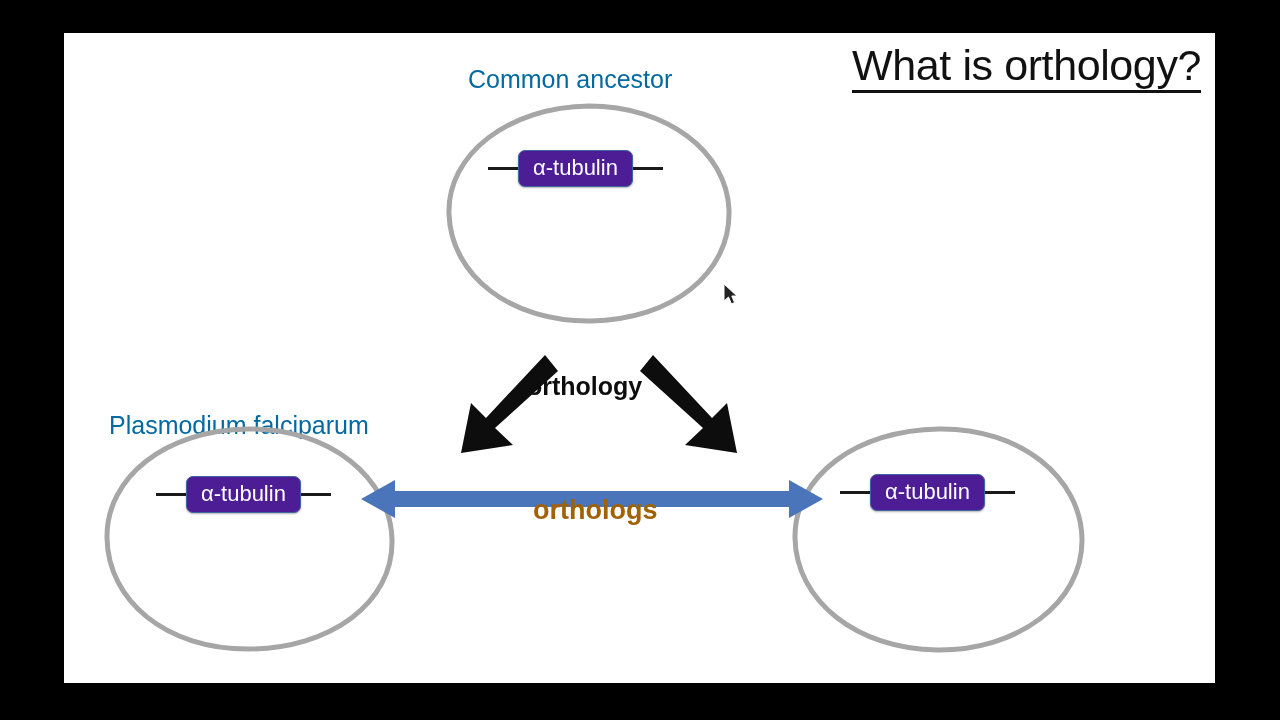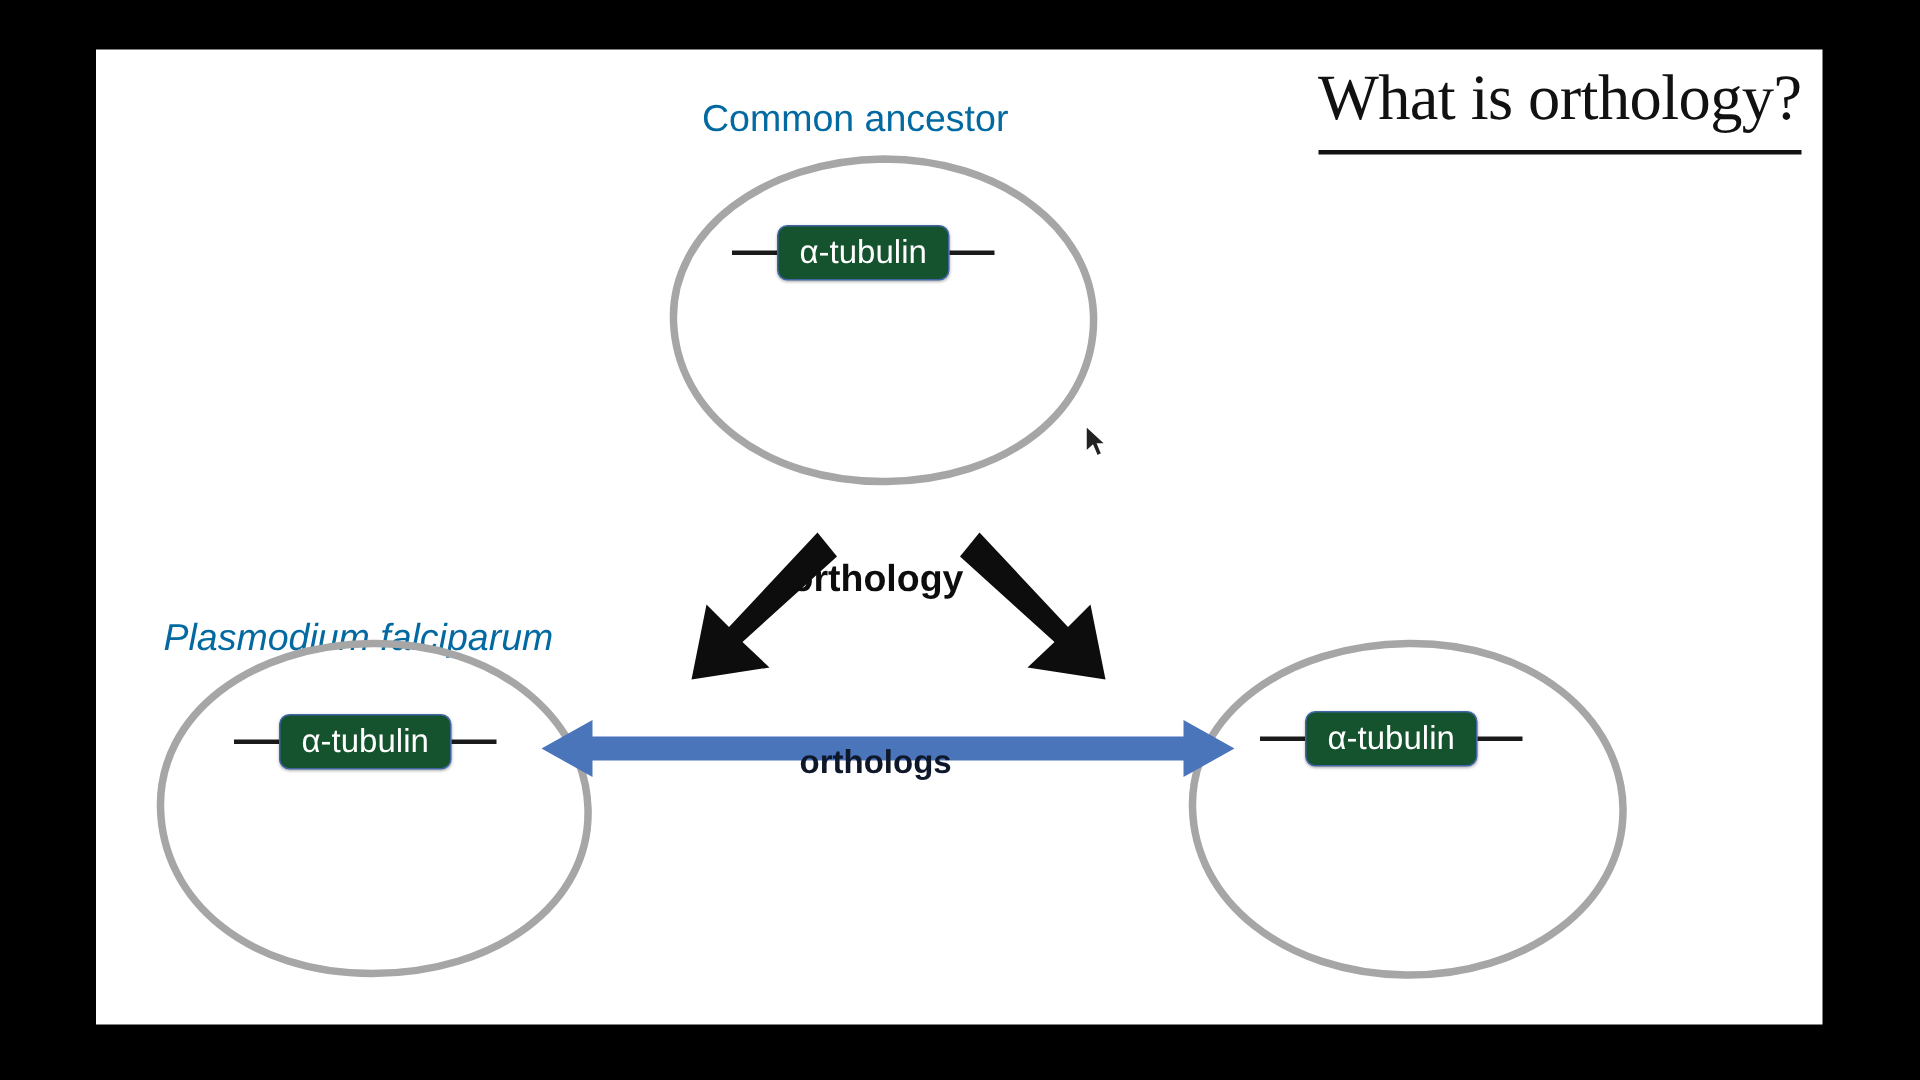--- a/index.html
+++ b/index.html
@@ -37,8 +37,7 @@
     letter-spacing: -0.4px;
     white-space: nowrap;
     border-bottom: 3px solid #111111;
-    padding-bottom: 12px;
-    font-family: Liberation Serif, serif;
+    padding-bottom: 2px;
   }
   
   .cell-label {

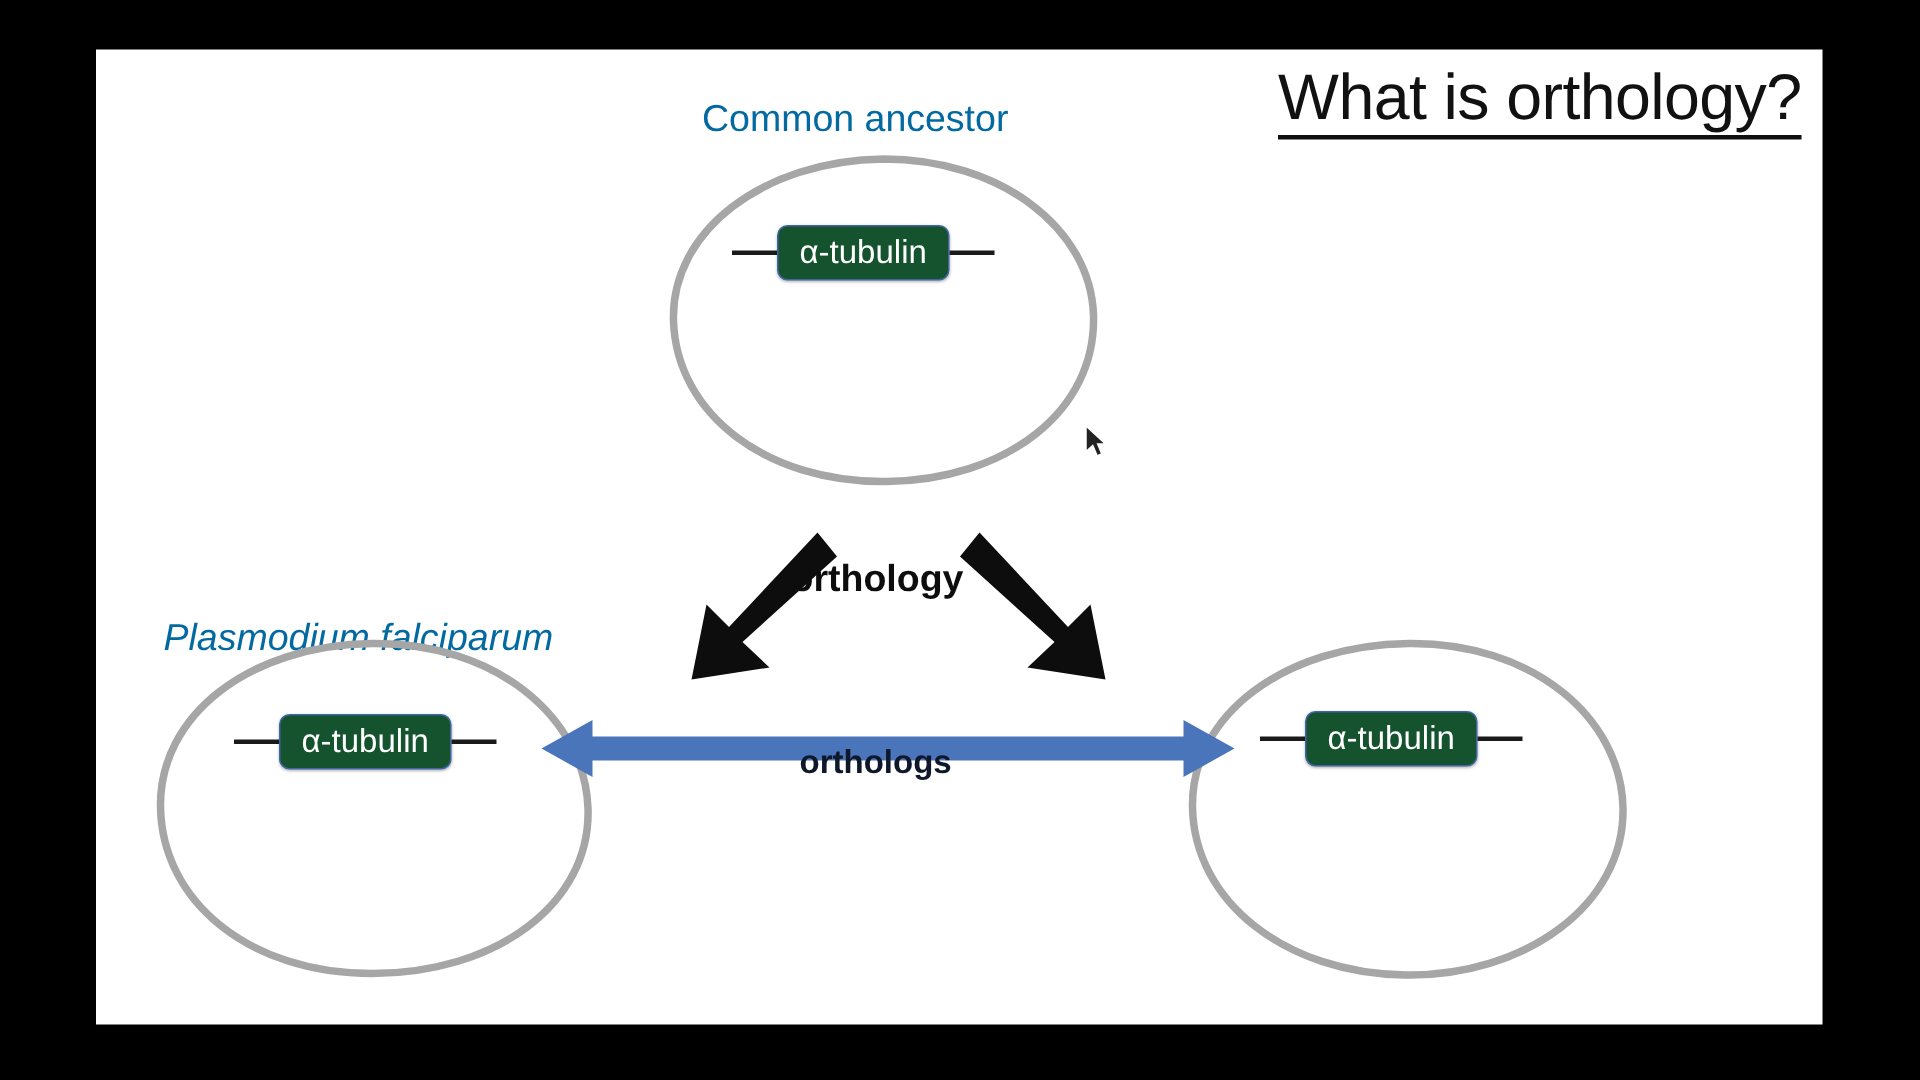--- a/index.html
+++ b/index.html
@@ -65,7 +65,7 @@
     background: #1a1a1a;
   }
   .gene-box {
-    background: #14532d;
+    background: #4c1d95;
     border: 1px solid #3f65a4;
     border-radius: 7px;
     color: #ffffff;

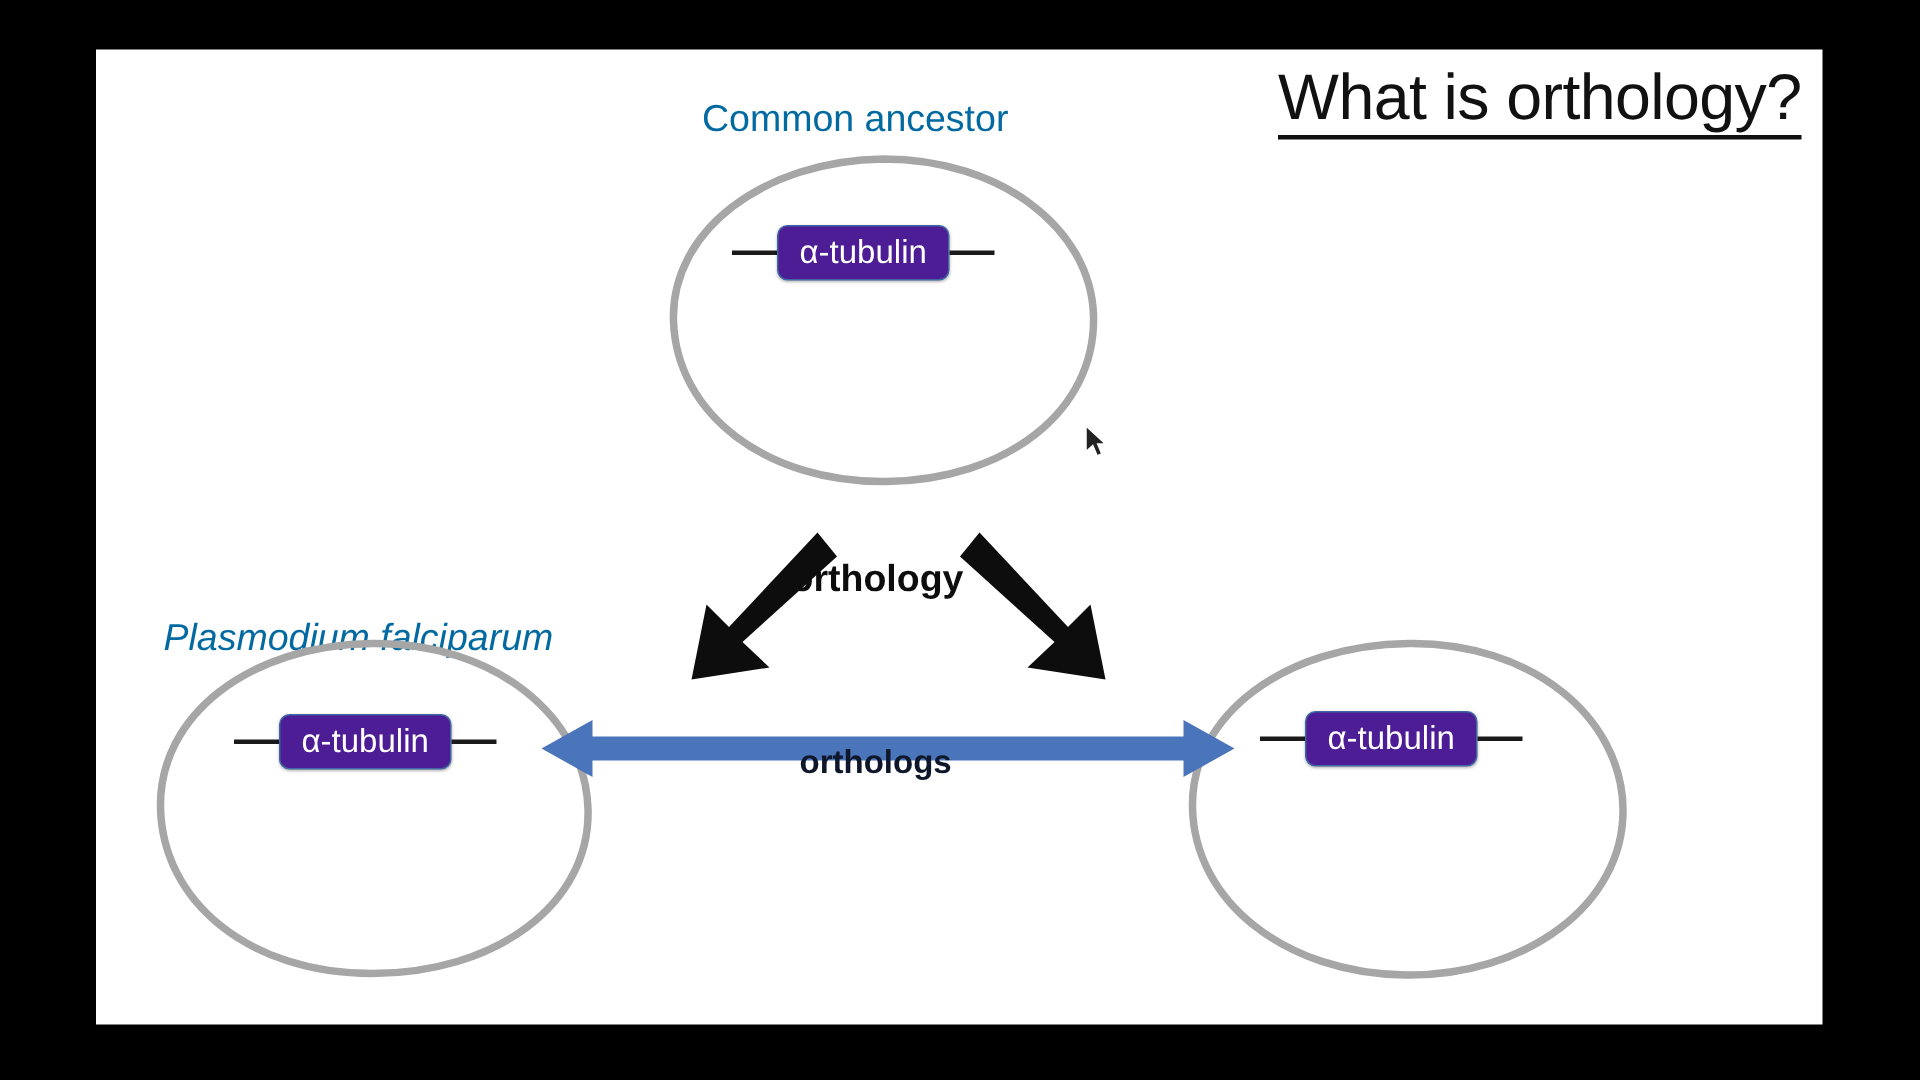--- a/index.html
+++ b/index.html
@@ -47,7 +47,6 @@
     white-space: nowrap;
   }
   .cell-label.species {
-    font-style: italic;
   }
   
   .cell-oval {

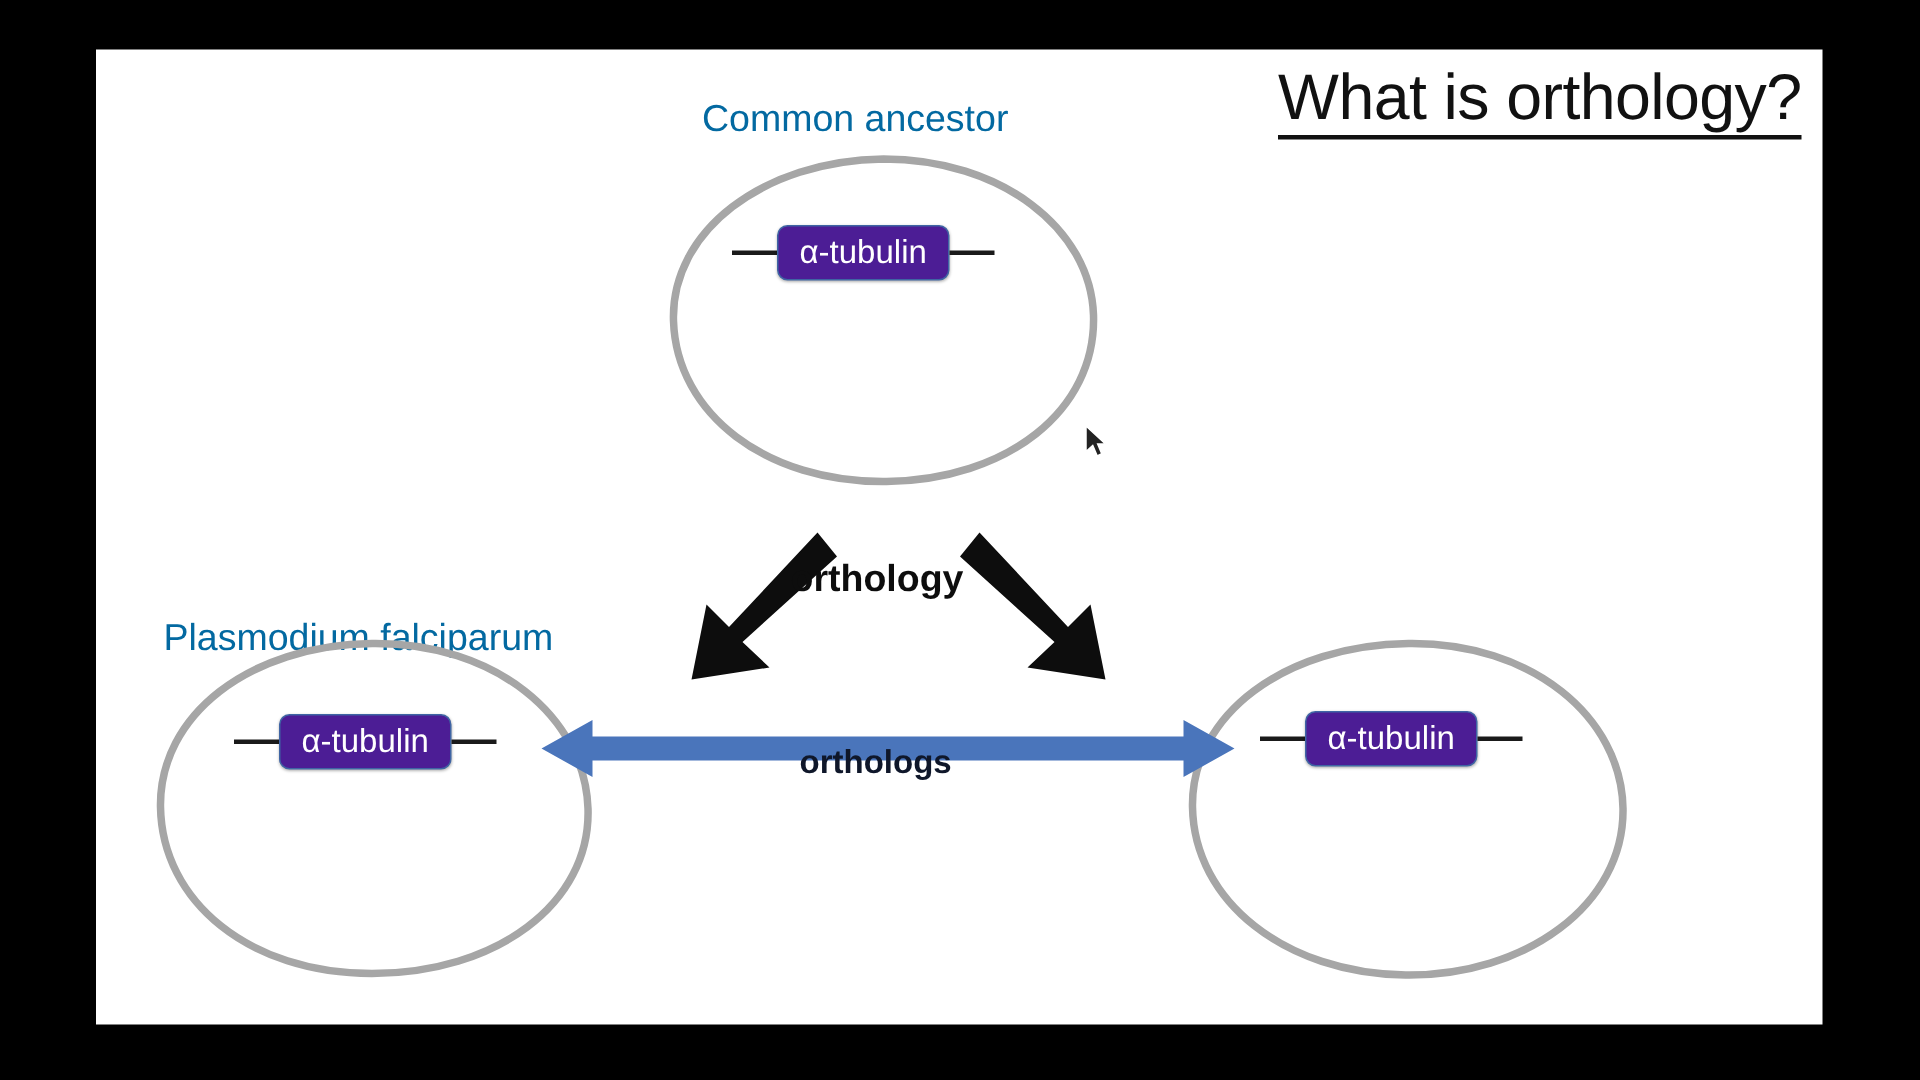--- a/index.html
+++ b/index.html
@@ -86,9 +86,9 @@
   #orthologs-arrow { position: absolute; }
   #orthologs-label {
     position: absolute;
-    font-size: 22px;
+    font-size: 27px;
     font-weight: bold;
-    color: #0f172a;
+    color: #a16207;
     white-space: nowrap;
   }
   

